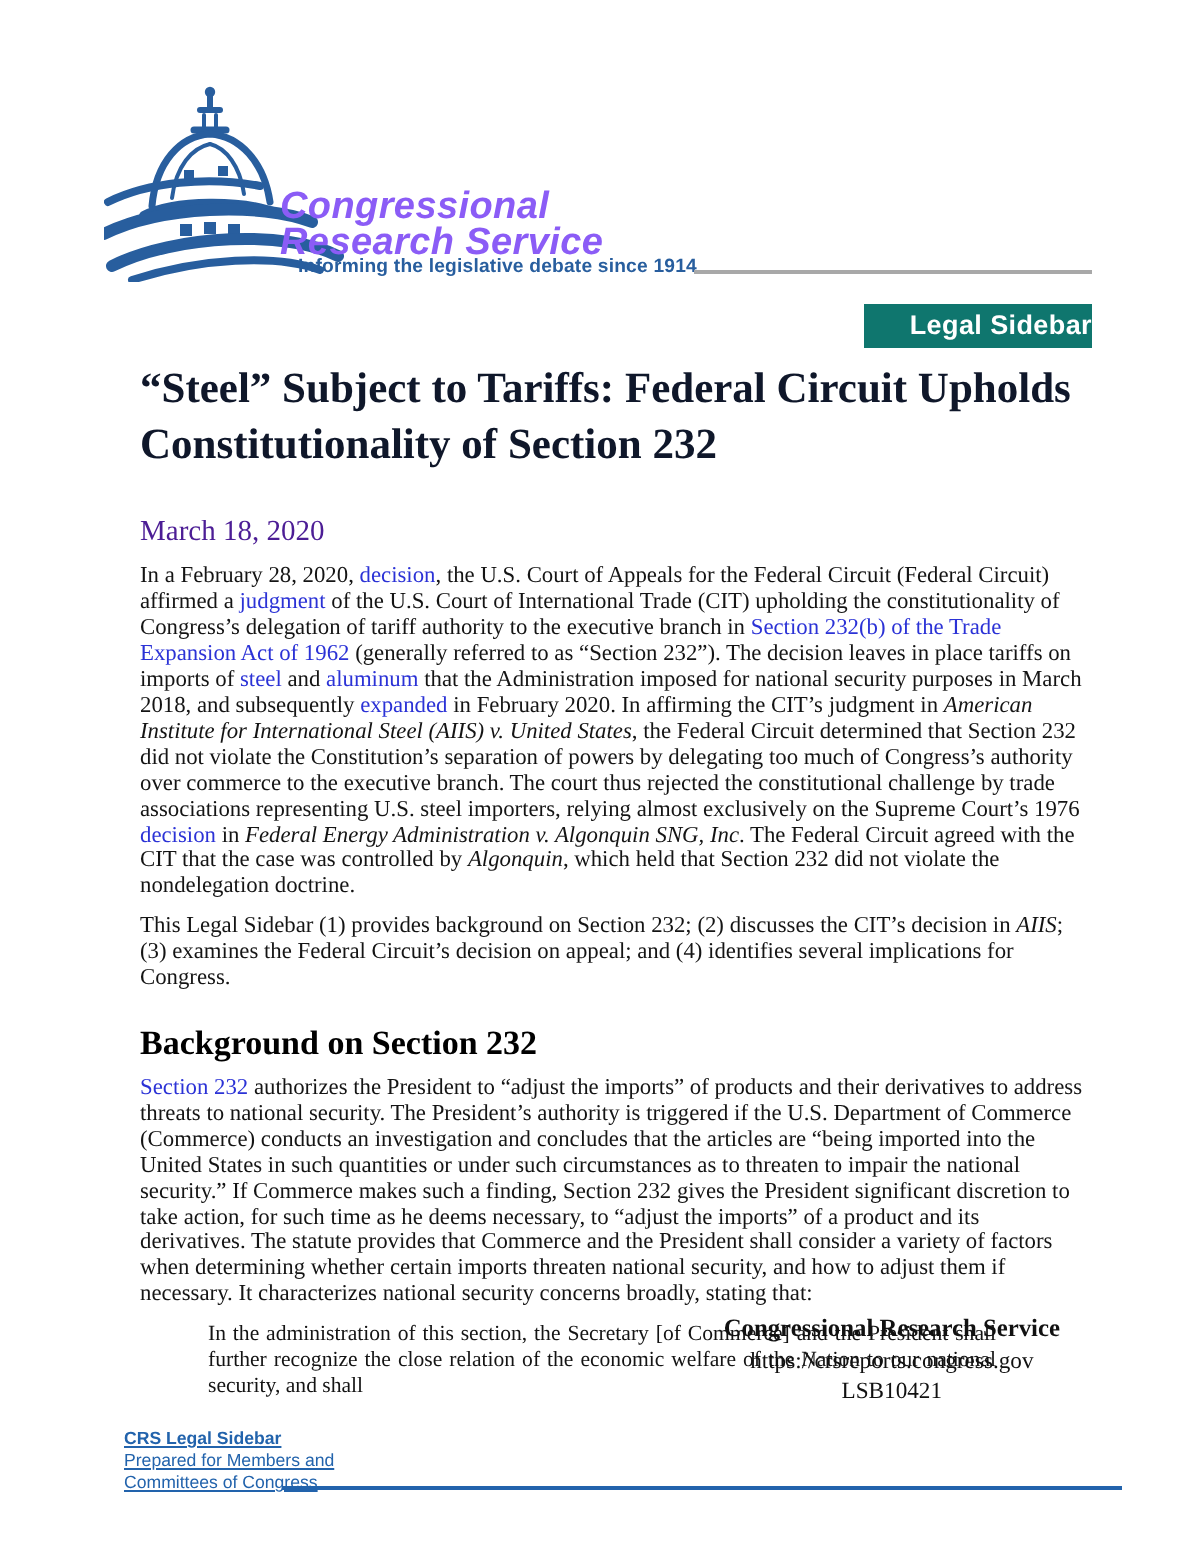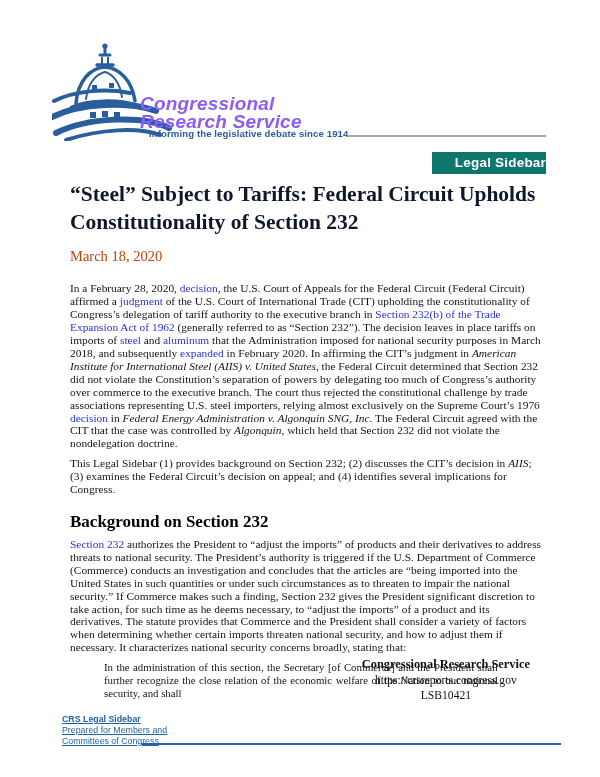--- a/index.html
+++ b/index.html
@@ -31,7 +31,7 @@
     position:absolute;left:70px;top:181px;width:476px;margin:0;
     font-size:21.5px;line-height:27.5px;font-weight:bold;color:#0f172a;
   }
-  .date{position:absolute;left:70px;top:248px;margin:0;font-size:14.5px;color:#c2410c}
+  .date{position:absolute;left:70px;top:258px;margin:0;font-size:14.5px;color:#4c1d95}
   .body-flow{
     position:absolute;left:70px;top:282px;width:473px;
     font-size:11.4px;line-height:12.95px;color:#141414;

